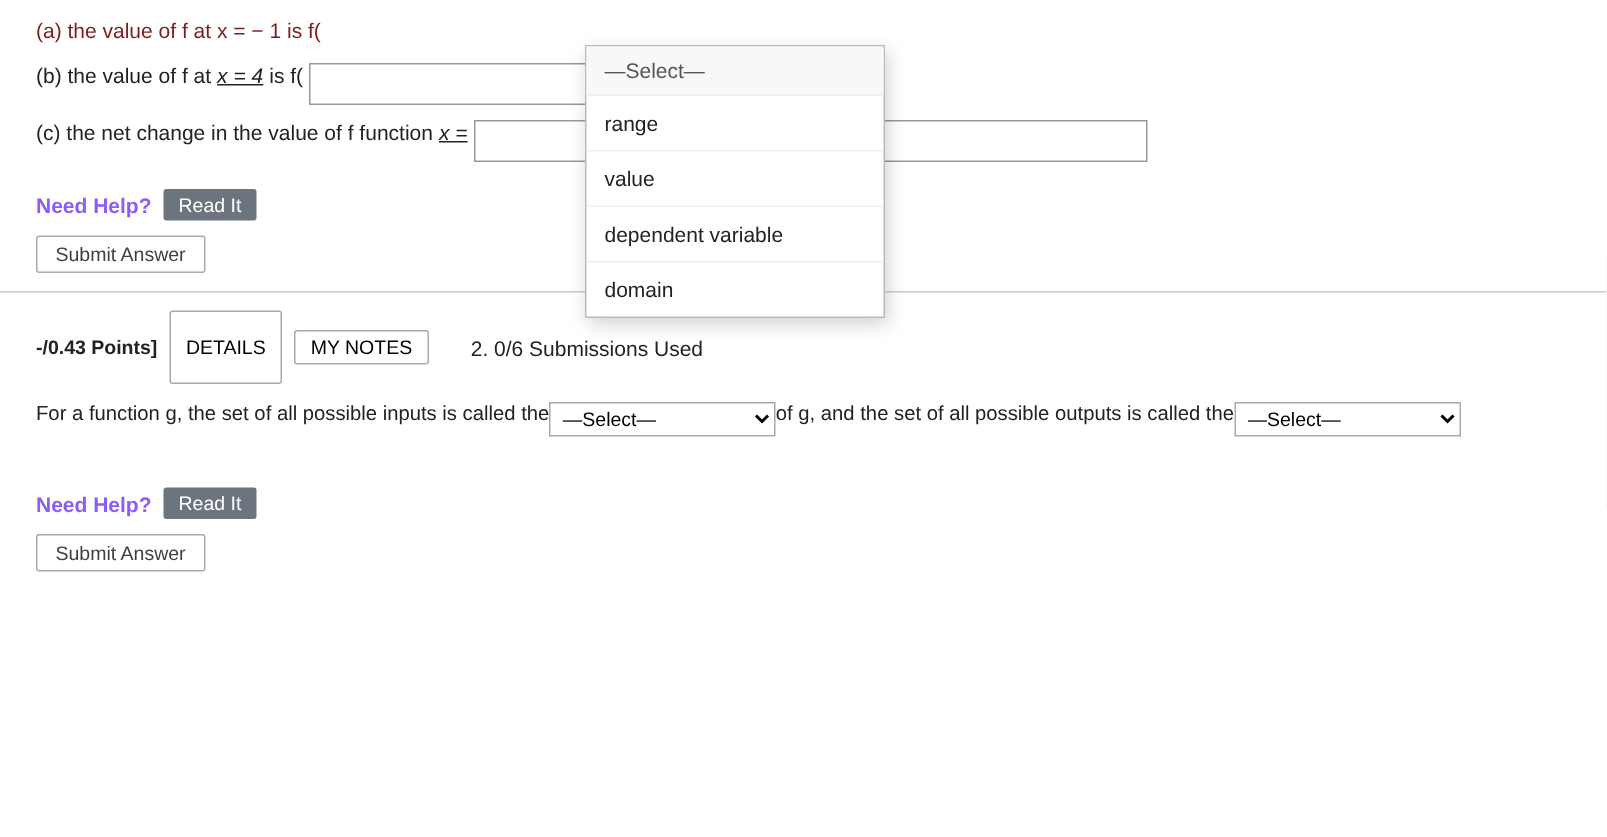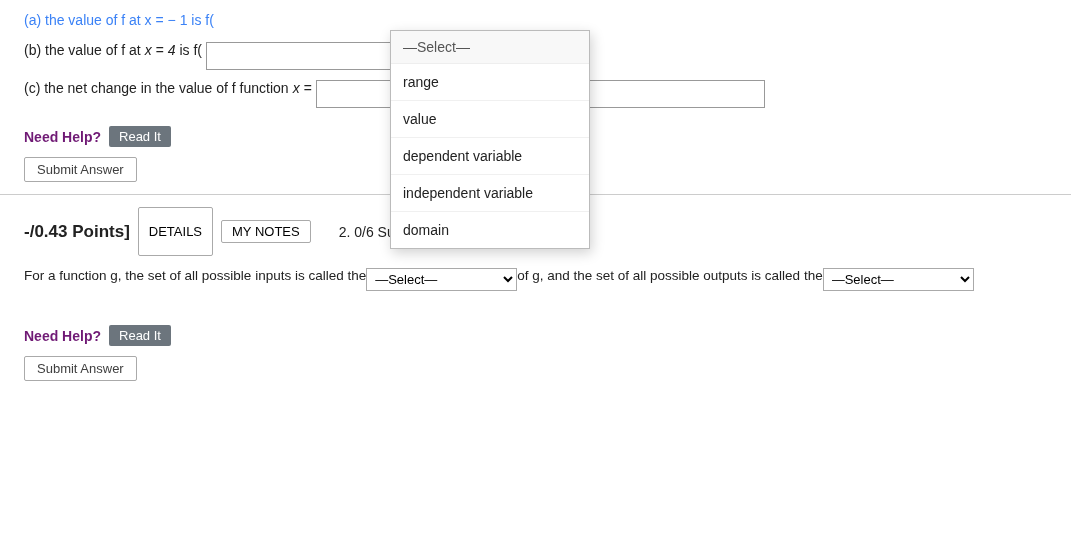--- a/index.html
+++ b/index.html
@@ -172,7 +172,7 @@
     .q-partial {
       padding: 2px 24px 6px 24px;
       font-size: 14px;
-      color: #3b82f6;
+      color: #7f1d1d;
     }
   </style>
 </head>

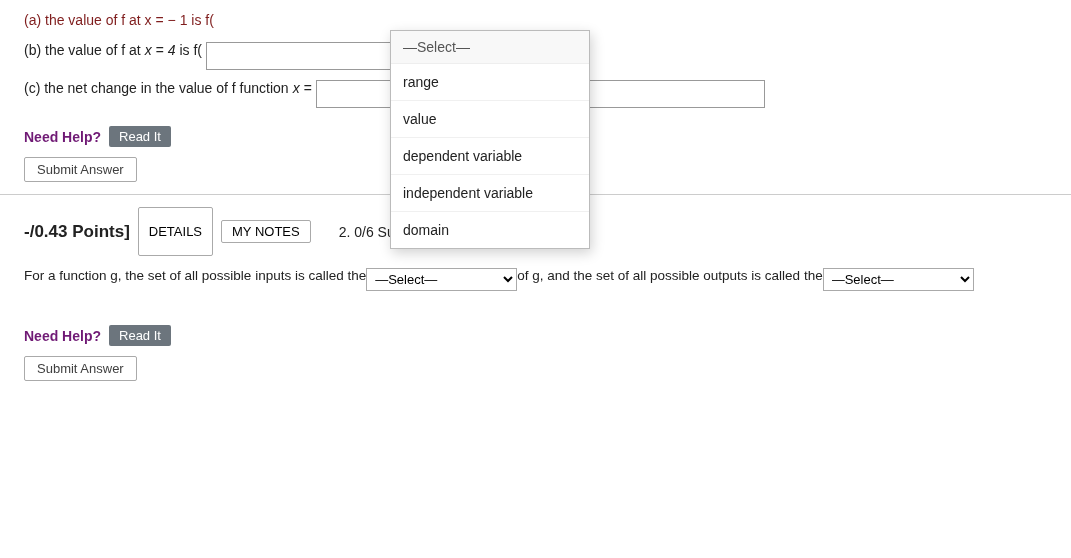--- a/index.html
+++ b/index.html
@@ -167,6 +167,7 @@
     
     .math {
       font-style: italic;
+      text-decoration: underline;
     }
     
     .q-partial {

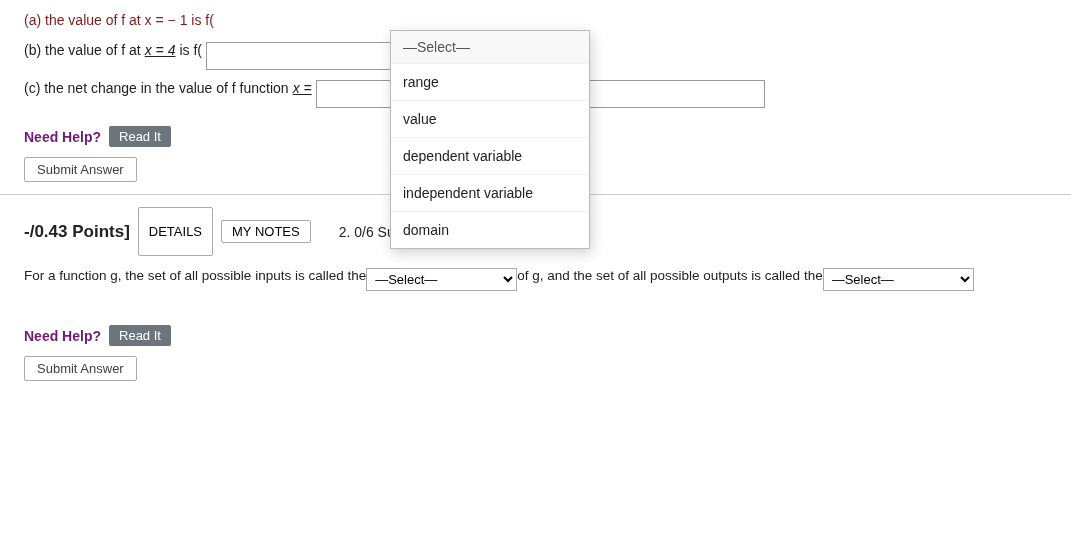--- a/index.html
+++ b/index.html
@@ -57,7 +57,7 @@
     }
     .need-help-label {
       font-weight: bold;
-      color: #701a75;
+      color: #8b5cf6;
       font-size: 14px;
       text-align: right;
     }

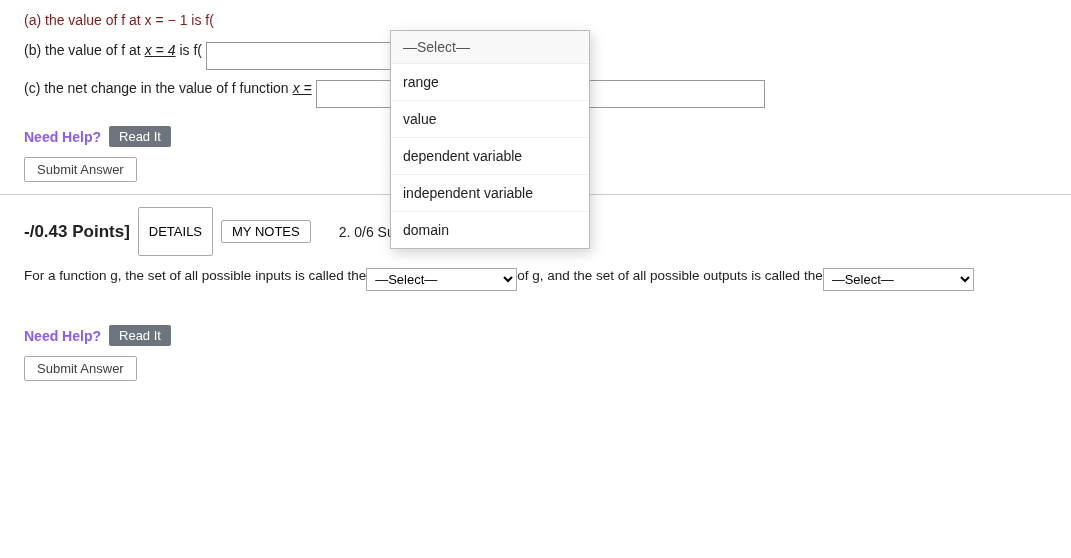--- a/index.html
+++ b/index.html
@@ -248,7 +248,6 @@
     <div class="dropdown-item">range</div>
     <div class="dropdown-item">value</div>
     <div class="dropdown-item">dependent variable</div>
-    <div class="dropdown-item">independent variable</div>
     <div class="dropdown-item">domain</div>
   </div>
 

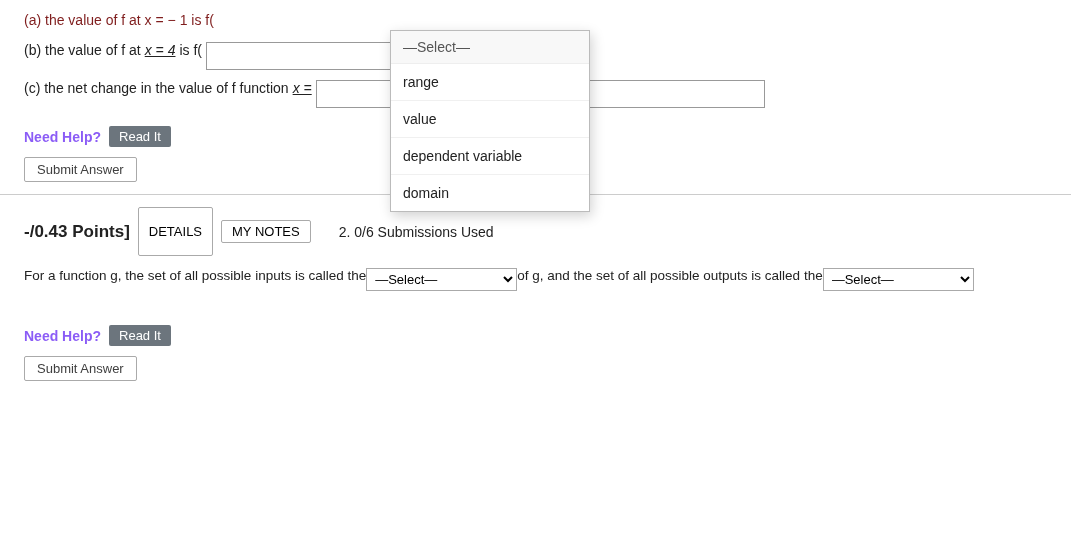--- a/index.html
+++ b/index.html
@@ -94,7 +94,7 @@
       padding: 6px 24px;
     }
     .points-label {
-      font-size: 17px;
+      font-size: 13px;
       font-weight: bold;
       color: #222;
     }

